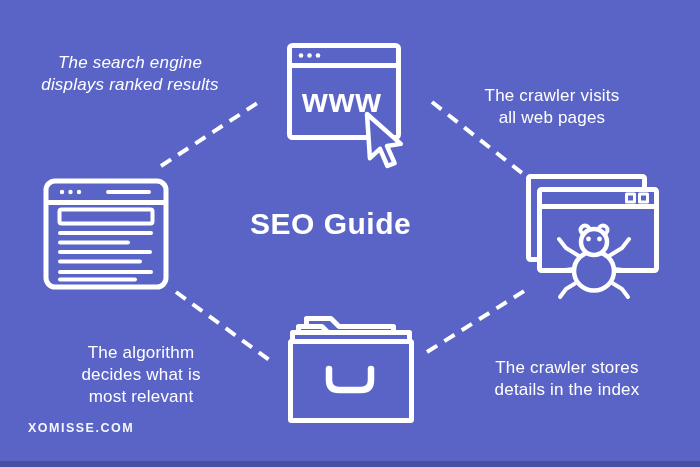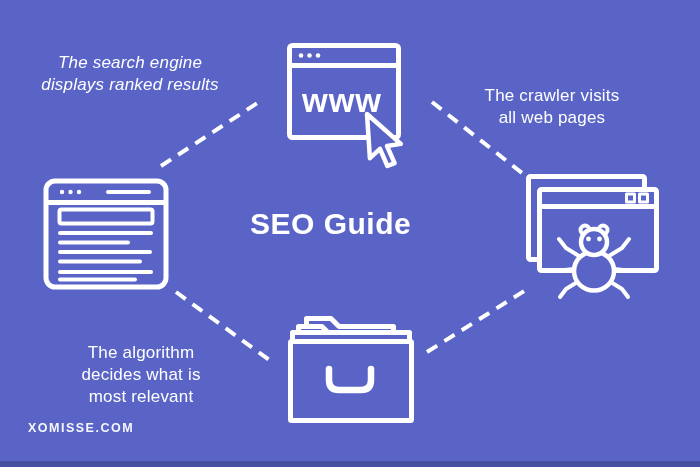--- a/index.html
+++ b/index.html
@@ -130,6 +130,8 @@
   <div class="label label-bl">The algorithm
 decides what is
 most relevant</div>
+  <div class="label label-br">The crawler stores
+details in the index</div>
 
   <div class="title">SEO Guide</div>
 

